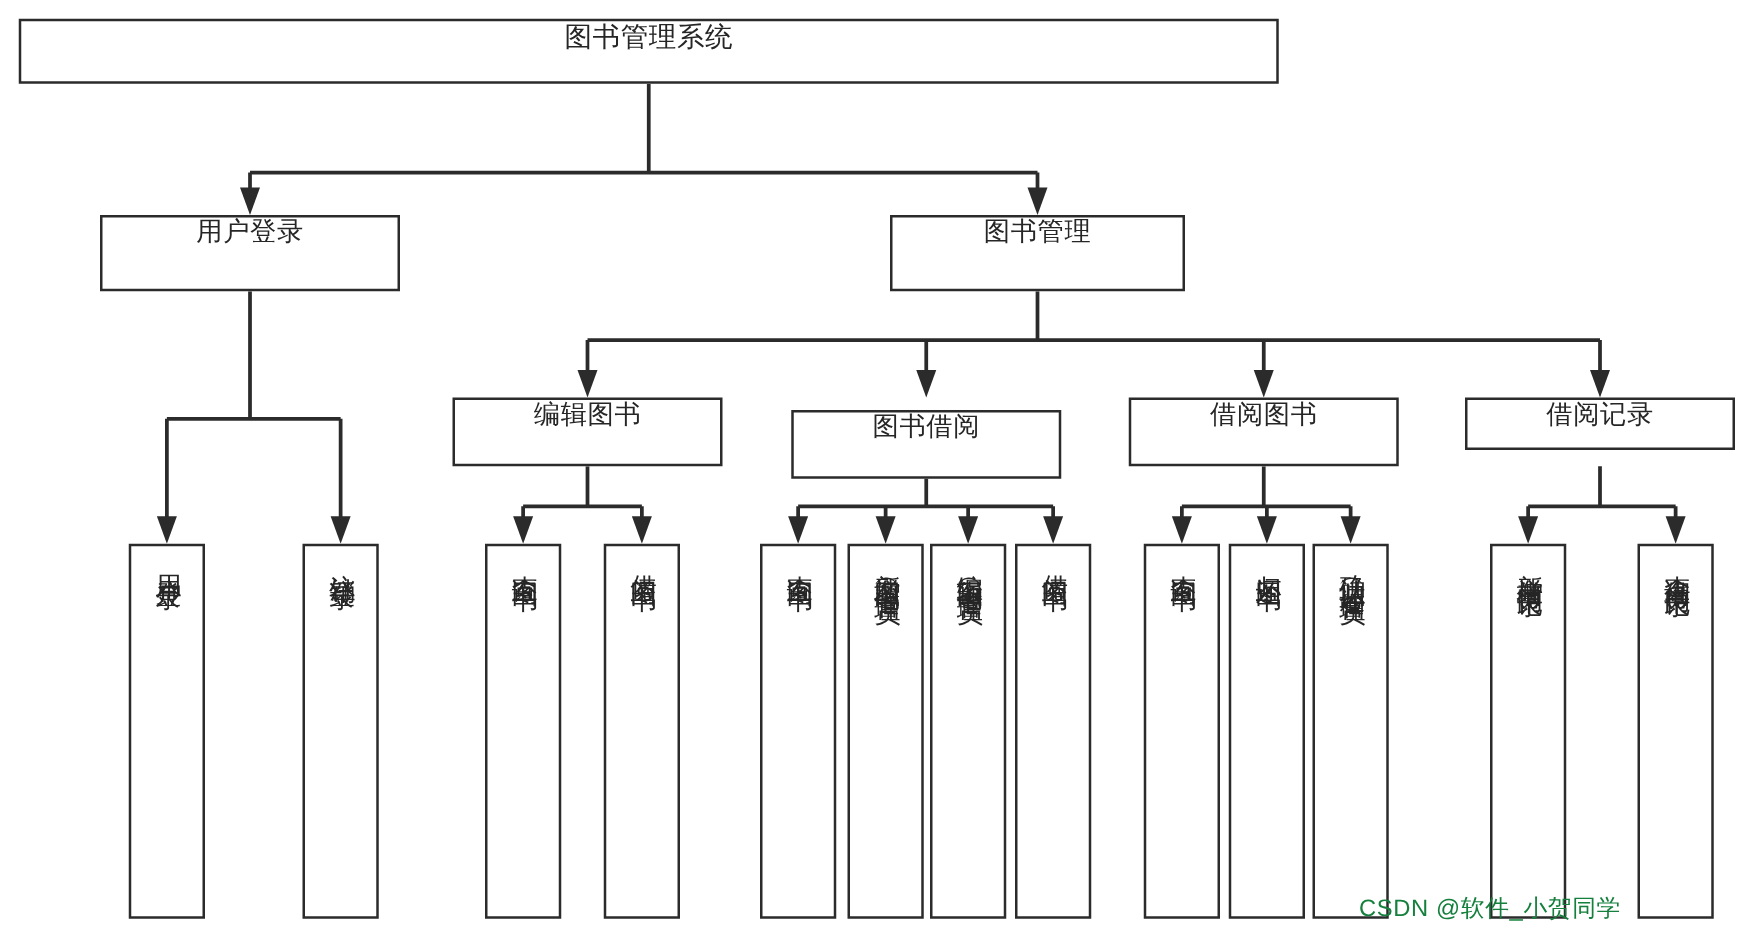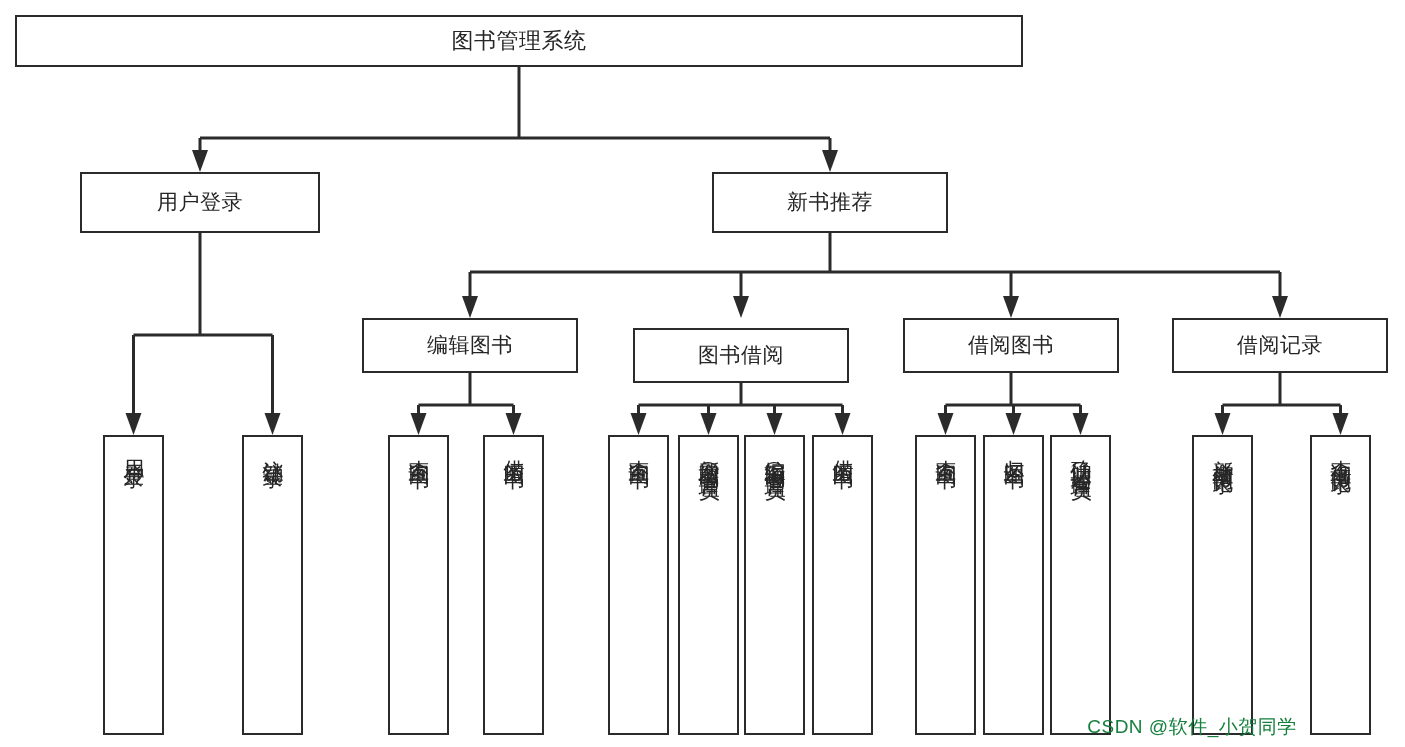--- a/index.html
+++ b/index.html
@@ -30,7 +30,7 @@
     background: #ffffff;
     border: 2px solid #2b2b2b;
     display: flex;
-    align-items: center;
+    align-items: flex-start;
     justify-content: center;
     color: #262626;
   }

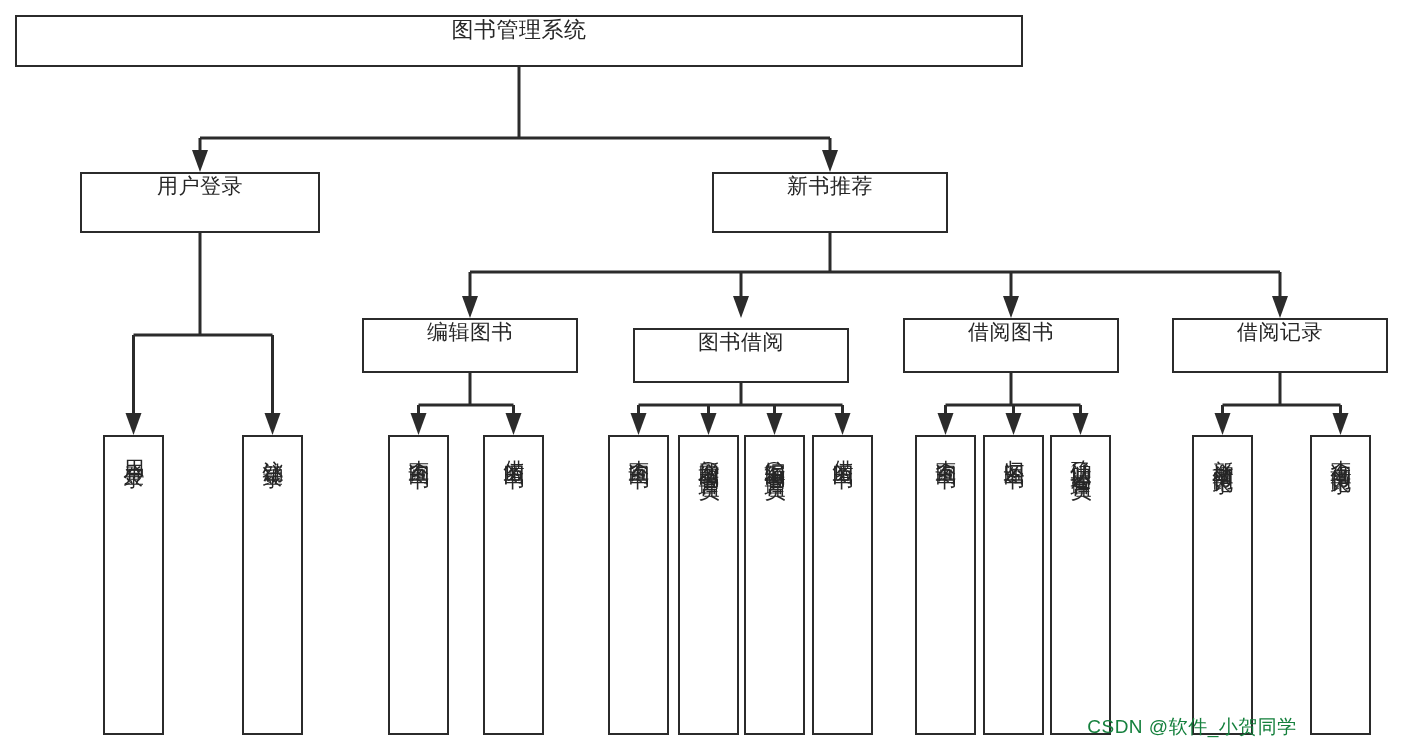--- a/index.html
+++ b/index.html
@@ -134,7 +134,7 @@
         <span class="label">用户登录</span>
       </div>
       <div class="node horizontal" style="left: 712px; top: 172px; width: 236px; height: 61px; border-color: rgb(43, 43, 43); color: rgb(38, 38, 38);">
-        <span class="label">新书推荐</span>
+        <span class="label">图书管理</span>
       </div>
       <div class="node horizontal" style="left: 362px; top: 318px; width: 216px; height: 55px; border-color: rgb(43, 43, 43); color: rgb(38, 38, 38);">
         <span class="label">编辑图书</span>

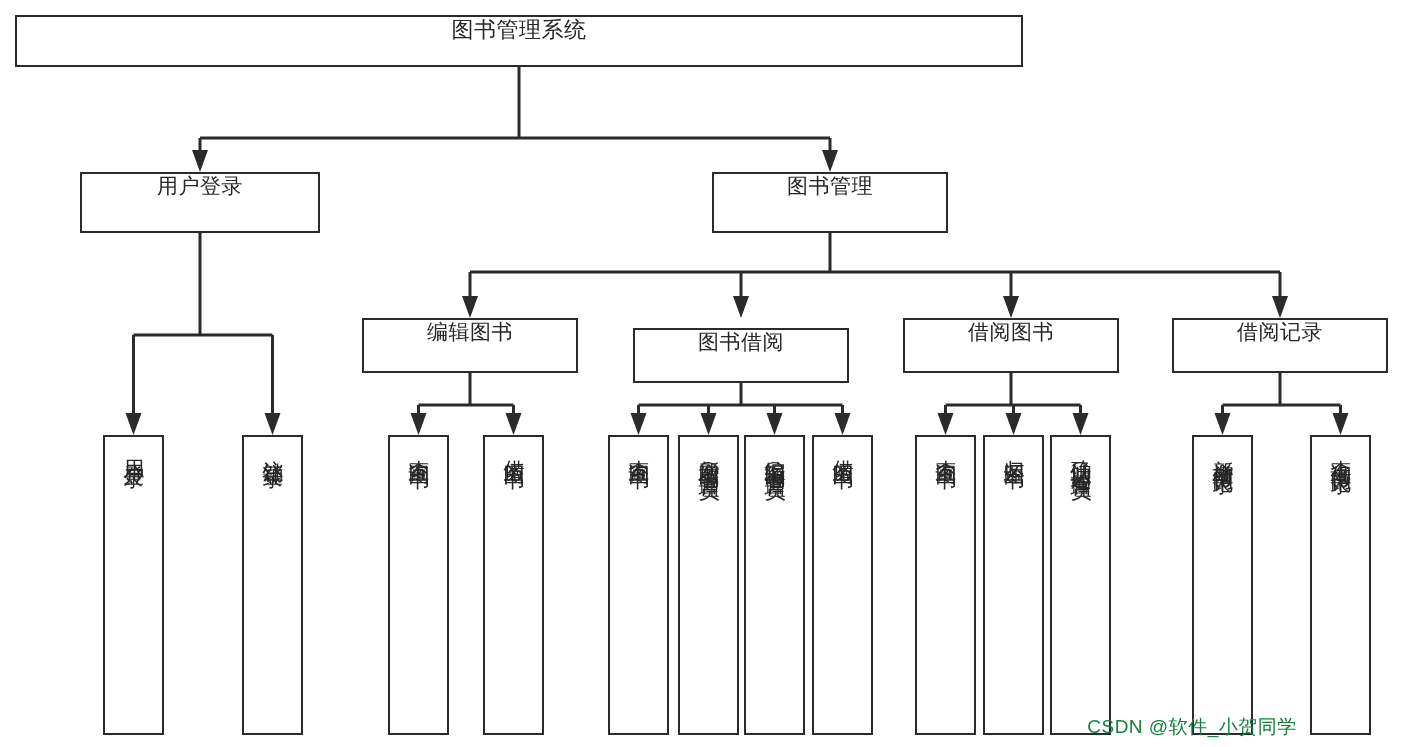--- a/index.html
+++ b/index.html
@@ -145,7 +145,7 @@
       <div class="node horizontal" style="left: 903px; top: 318px; width: 216px; height: 55px; border-color: rgb(43, 43, 43); color: rgb(38, 38, 38);">
         <span class="label">借阅图书</span>
       </div>
-      <div class="node horizontal" style="left: 1172px; top: 318px; width: 216px; height: 55px; border-color: rgb(43, 43, 43); color: rgb(38, 38, 38);">
+      <div class="node horizontal" style="left: 1172px; top: 318px; width: 216px; height: 42px; border-color: rgb(43, 43, 43); color: rgb(38, 38, 38);">
         <span class="label">借阅记录</span>
       </div>
       <div class="node vertical" style="left: 103px; top: 435px; width: 61px; height: 300px; border-color: rgb(43, 43, 43); color: rgb(38, 38, 38);">

